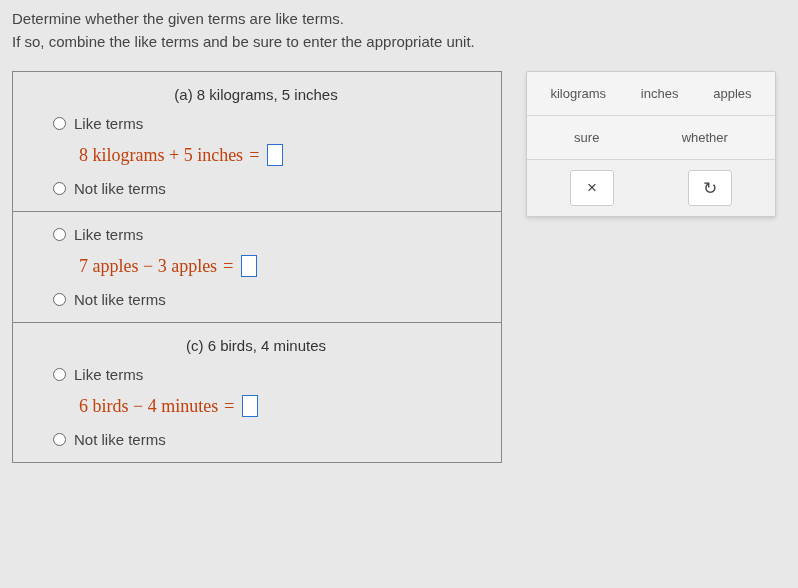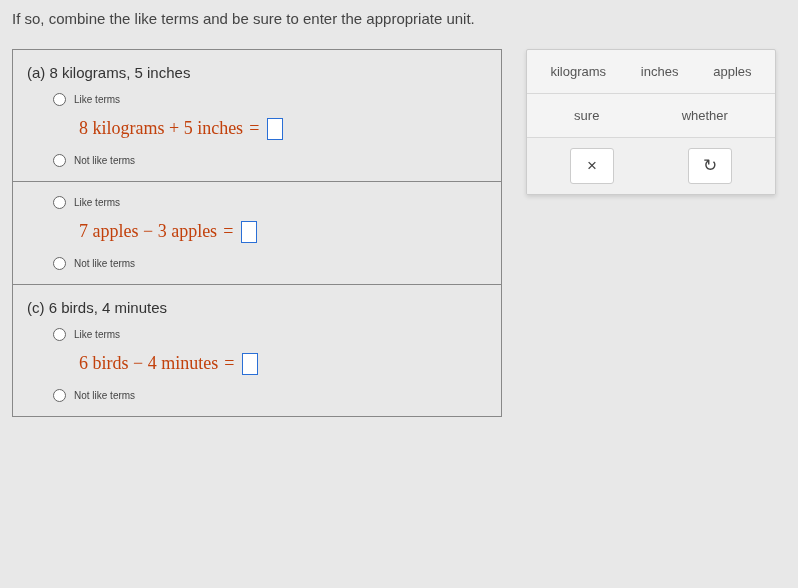--- a/index.html
+++ b/index.html
@@ -121,6 +121,7 @@
 <body>
 
 <div class="instructions">
+  <div>Determine whether the given terms are like terms.</div>
   <div>If so, combine the like terms and be sure to enter the appropriate unit.</div>
 </div>
 

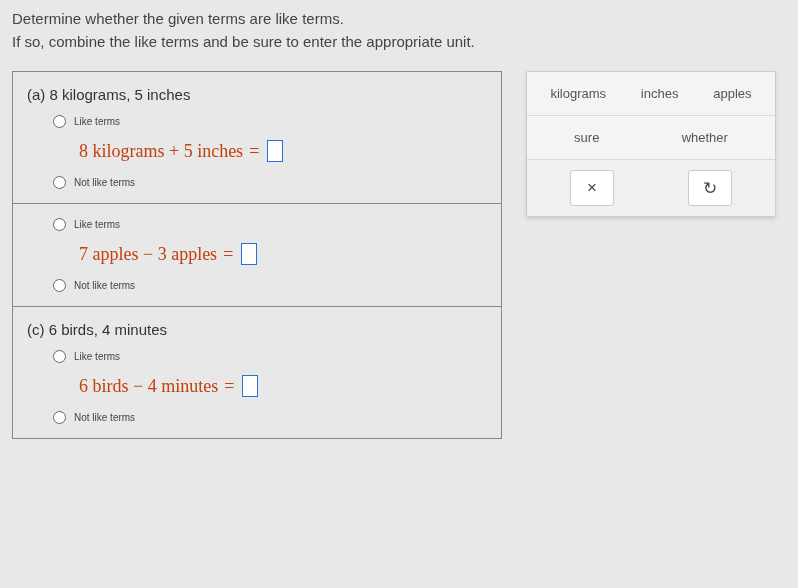--- a/index.html
+++ b/index.html
@@ -31,6 +31,7 @@
     .part {
       border-bottom: 1px solid #888;
       padding: 14px 16px 14px 14px;
+      text-align: center;
     }
     .part:last-child { border-bottom: none; }
     .part-header {

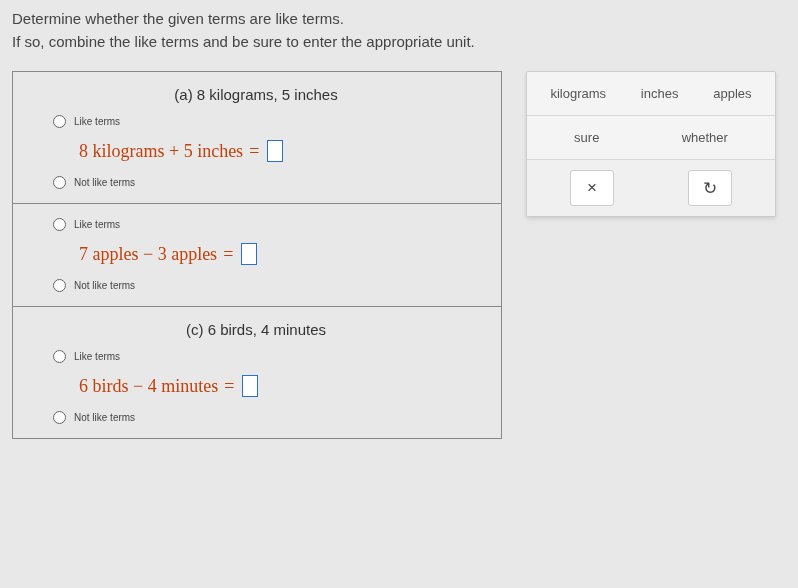--- a/index.html
+++ b/index.html
@@ -55,7 +55,7 @@
       background: #fff;
     }
     .option-label {
-      font-size: 10px;
+      font-size: 15px;
       color: #444;
     }
     .math-row {

